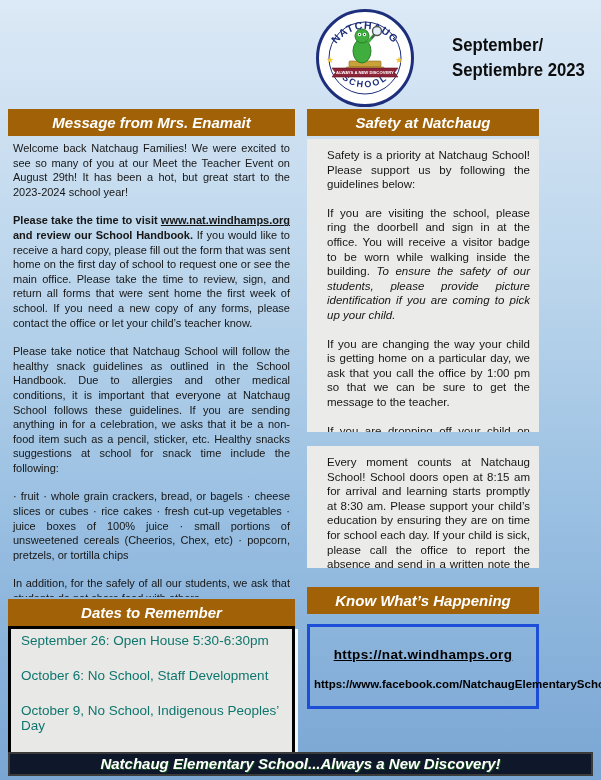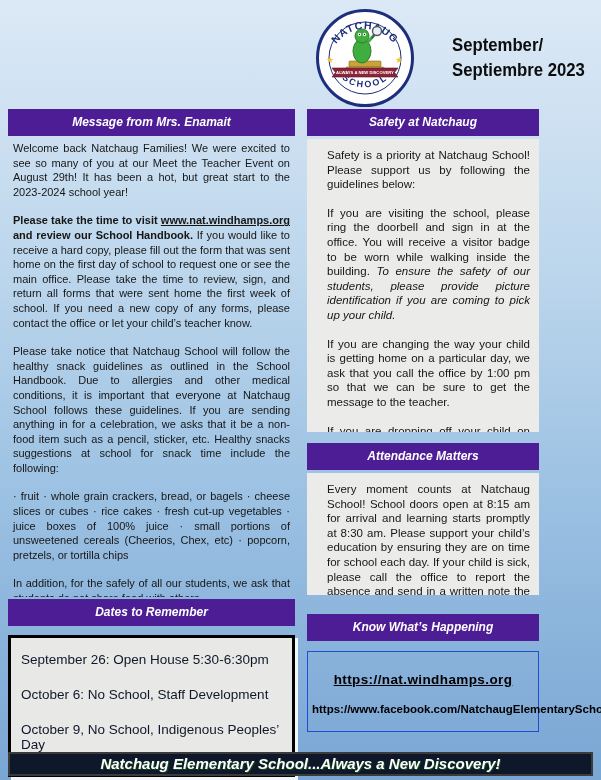--- a/index.html
+++ b/index.html
@@ -47,8 +47,8 @@
   .col.left{width:287px;}
   .col.right{width:232px;}
   .bar{
-    background:#4c1d95;color:#ffffff;text-align:center;
-    font-size:12px;font-weight:bold;font-style:italic;
+    background:#a16207;color:#ffffff;text-align:center;
+    font-size:15px;font-weight:bold;font-style:italic;
     padding:5px 0;height:17px;line-height:17px;
   }
   .msg-body{

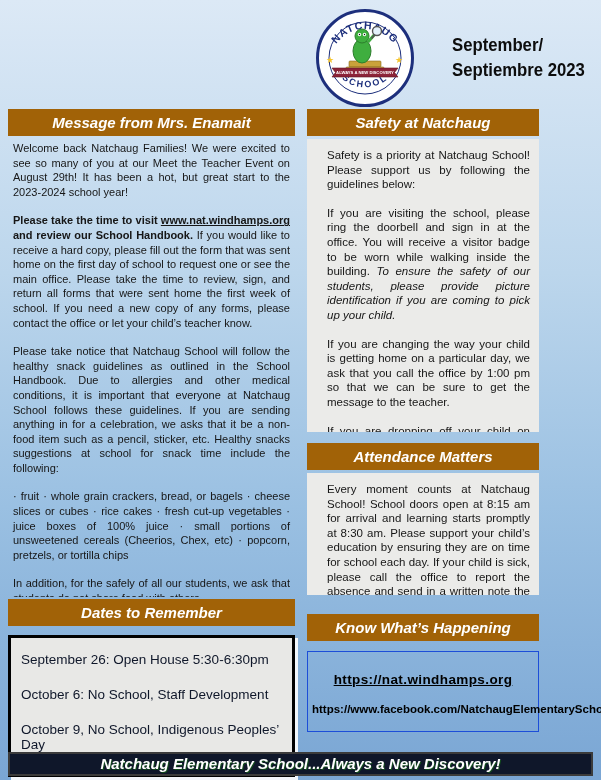--- a/index.html
+++ b/index.html
@@ -161,7 +161,6 @@
         <p><span>If you are changing the way your child is getting home on a particular day, we ask that you call the office by 1:00 pm so that we can be sure to get the message to the teacher.</span></p>
         <p><span>If you are dropping off your child on Milk Street in the morning, please drop your child off and keep driving to help with the flow of traffic. If you would like to walk your child to the door, you are welcome to park your car in the church parking lot.</span></p>
       </div>
-    <div class="bar">Attendance Matters</div>
     <div class="panel attendance">
         <p><span>Every moment counts at Natchaug School! School doors open at 8:15 am for arrival and learning starts promptly at 8:30 am. Please support your child’s education by ensuring they are on time for school each day. If your child is sick, please call the office to report the absence and send in a written note the following day to excuse the absence.</span></p>
       </div>

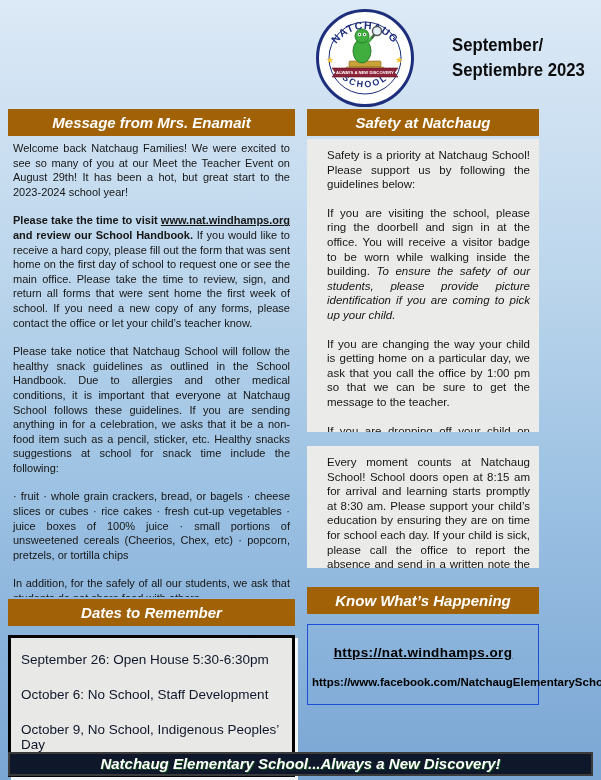--- a/index.html
+++ b/index.html
@@ -64,9 +64,9 @@
   .panel.attendance{height:113px;margin-bottom:19px;}
   .dates-bar{margin-top:2px;}
   .dates-box{
-    margin-top:9px;background:#e8e8e6;border:3px solid #000;
+    background:#e8e8e6;border:3px solid #000;
     box-shadow:3px 3px 0 rgba(255,255,255,0.9);
-    padding:14px 10px 2px 10px;font-size:13.5px;color:#0f172a;
+    padding:4px 10px 2px 10px;font-size:13.5px;color:#0f766e;
   }
   .date-item{margin-bottom:20px;}
   .links-box{

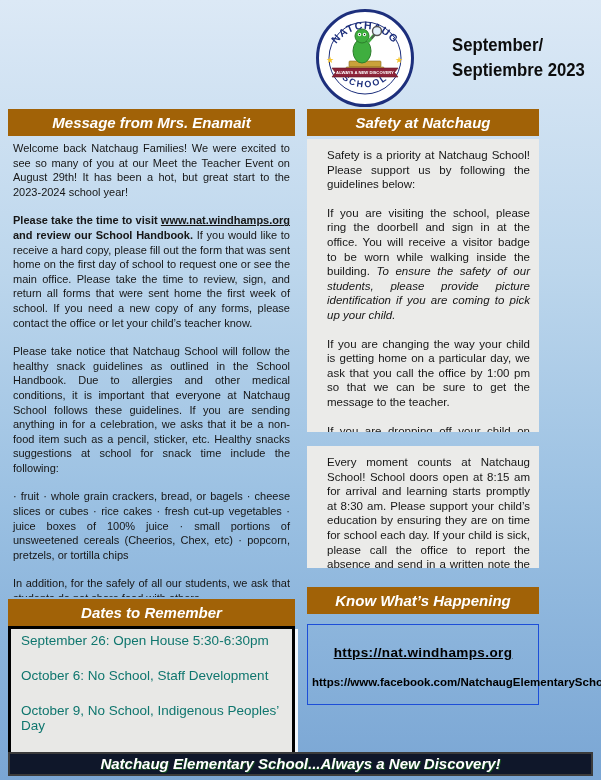--- a/index.html
+++ b/index.html
@@ -70,7 +70,7 @@
   }
   .date-item{margin-bottom:20px;}
   .links-box{
-    margin-top:10px;border:1px solid #1d4ed8;
+    margin-top:10px;border:3px solid #1d4ed8;
     padding:20px 4px 16px 4px;text-align:center;
   }
   .link1{

